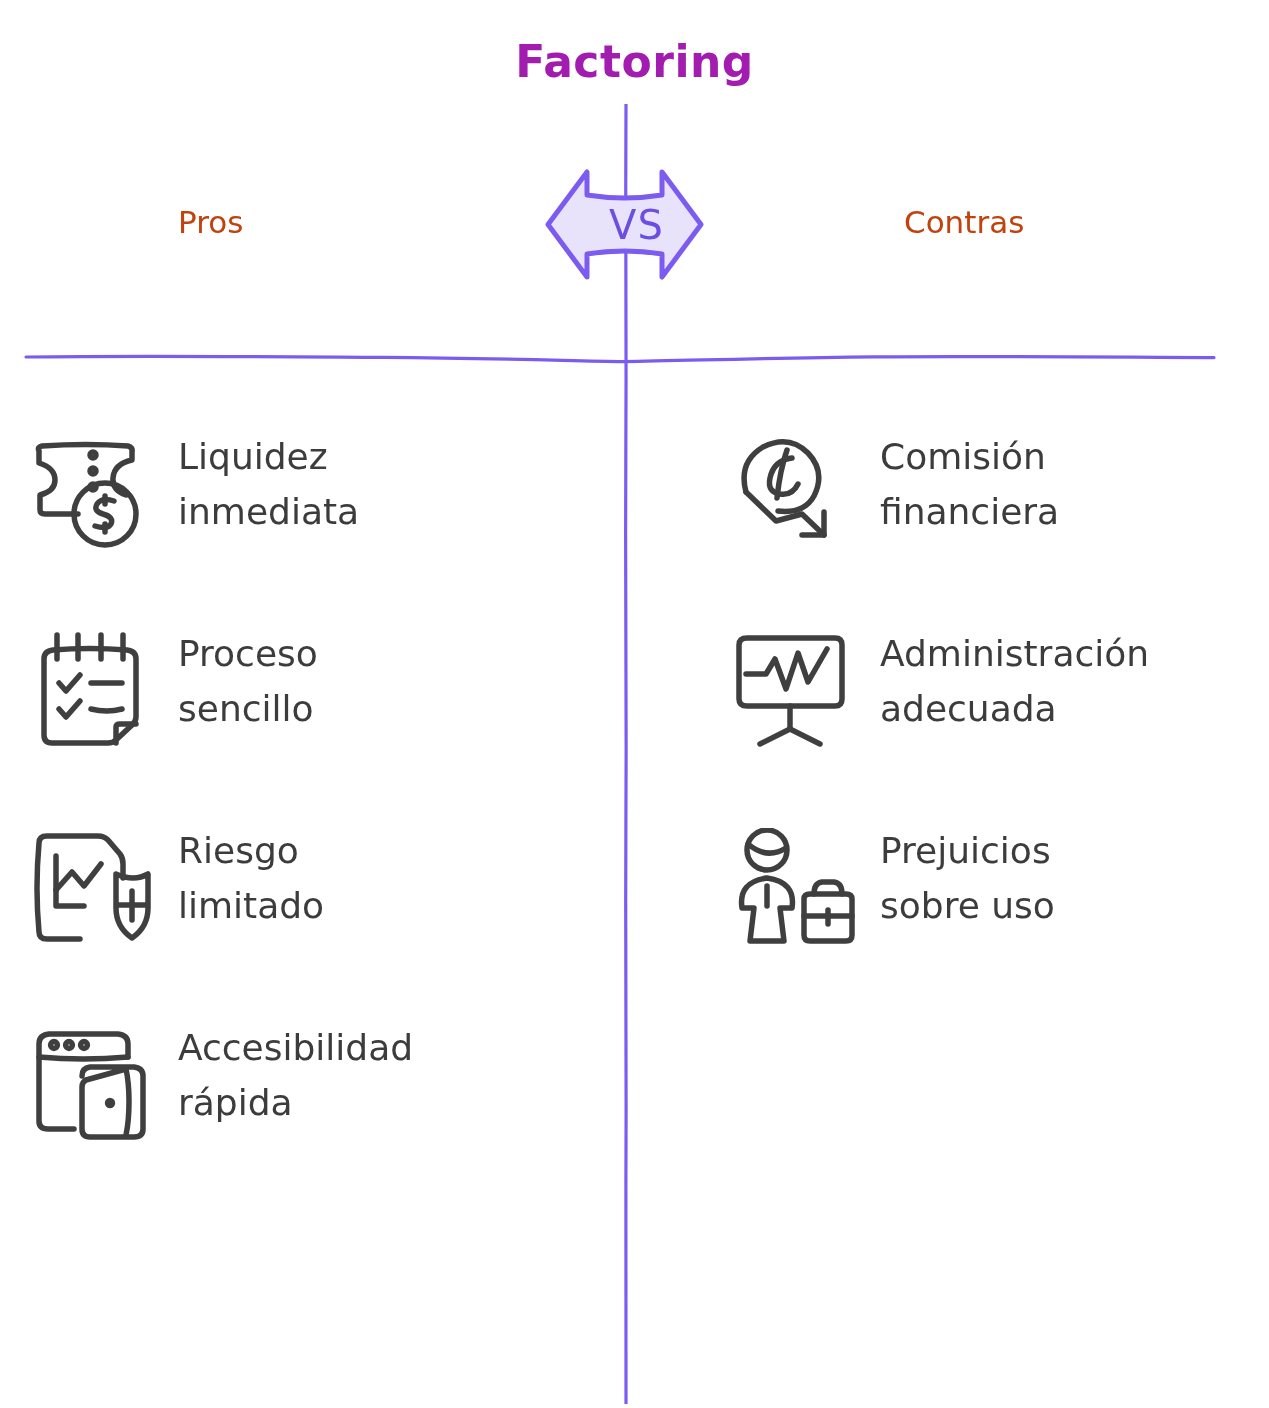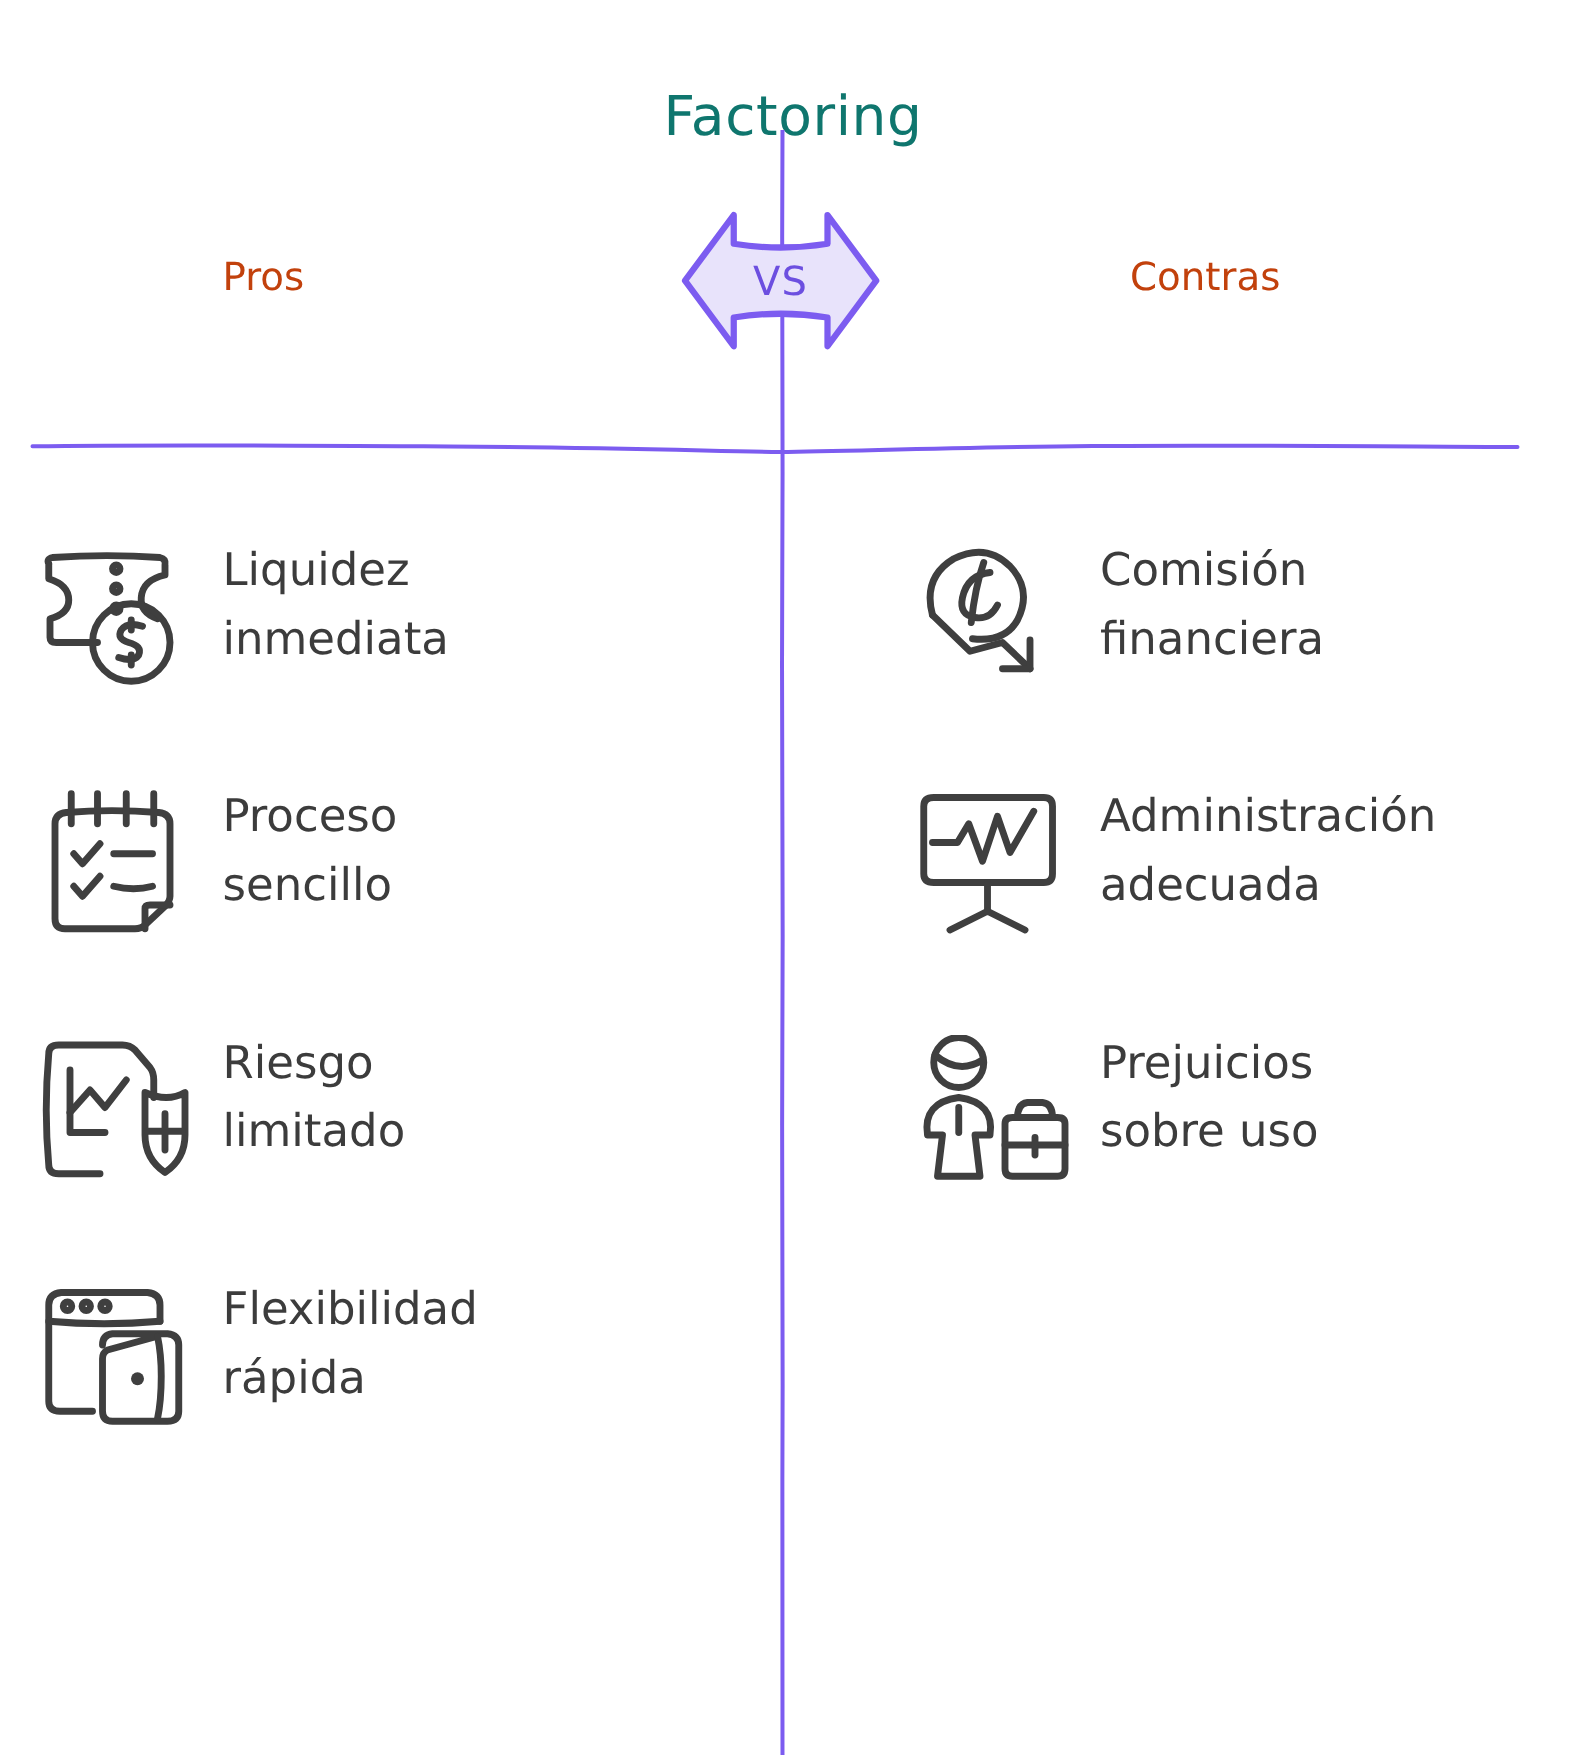--- a/index.html
+++ b/index.html
@@ -27,11 +27,10 @@
     width: 1269px;
     text-align: center;
     font-size: 44px;
-    color: #0f766e;
+    color: #a21caf;
     letter-spacing: 0.5px;
     font-family: "DejaVu Sans", sans-serif;
-    font-weight: 400;
-    margin-top: 32px;
+    font-weight: 700;
   }
 
   

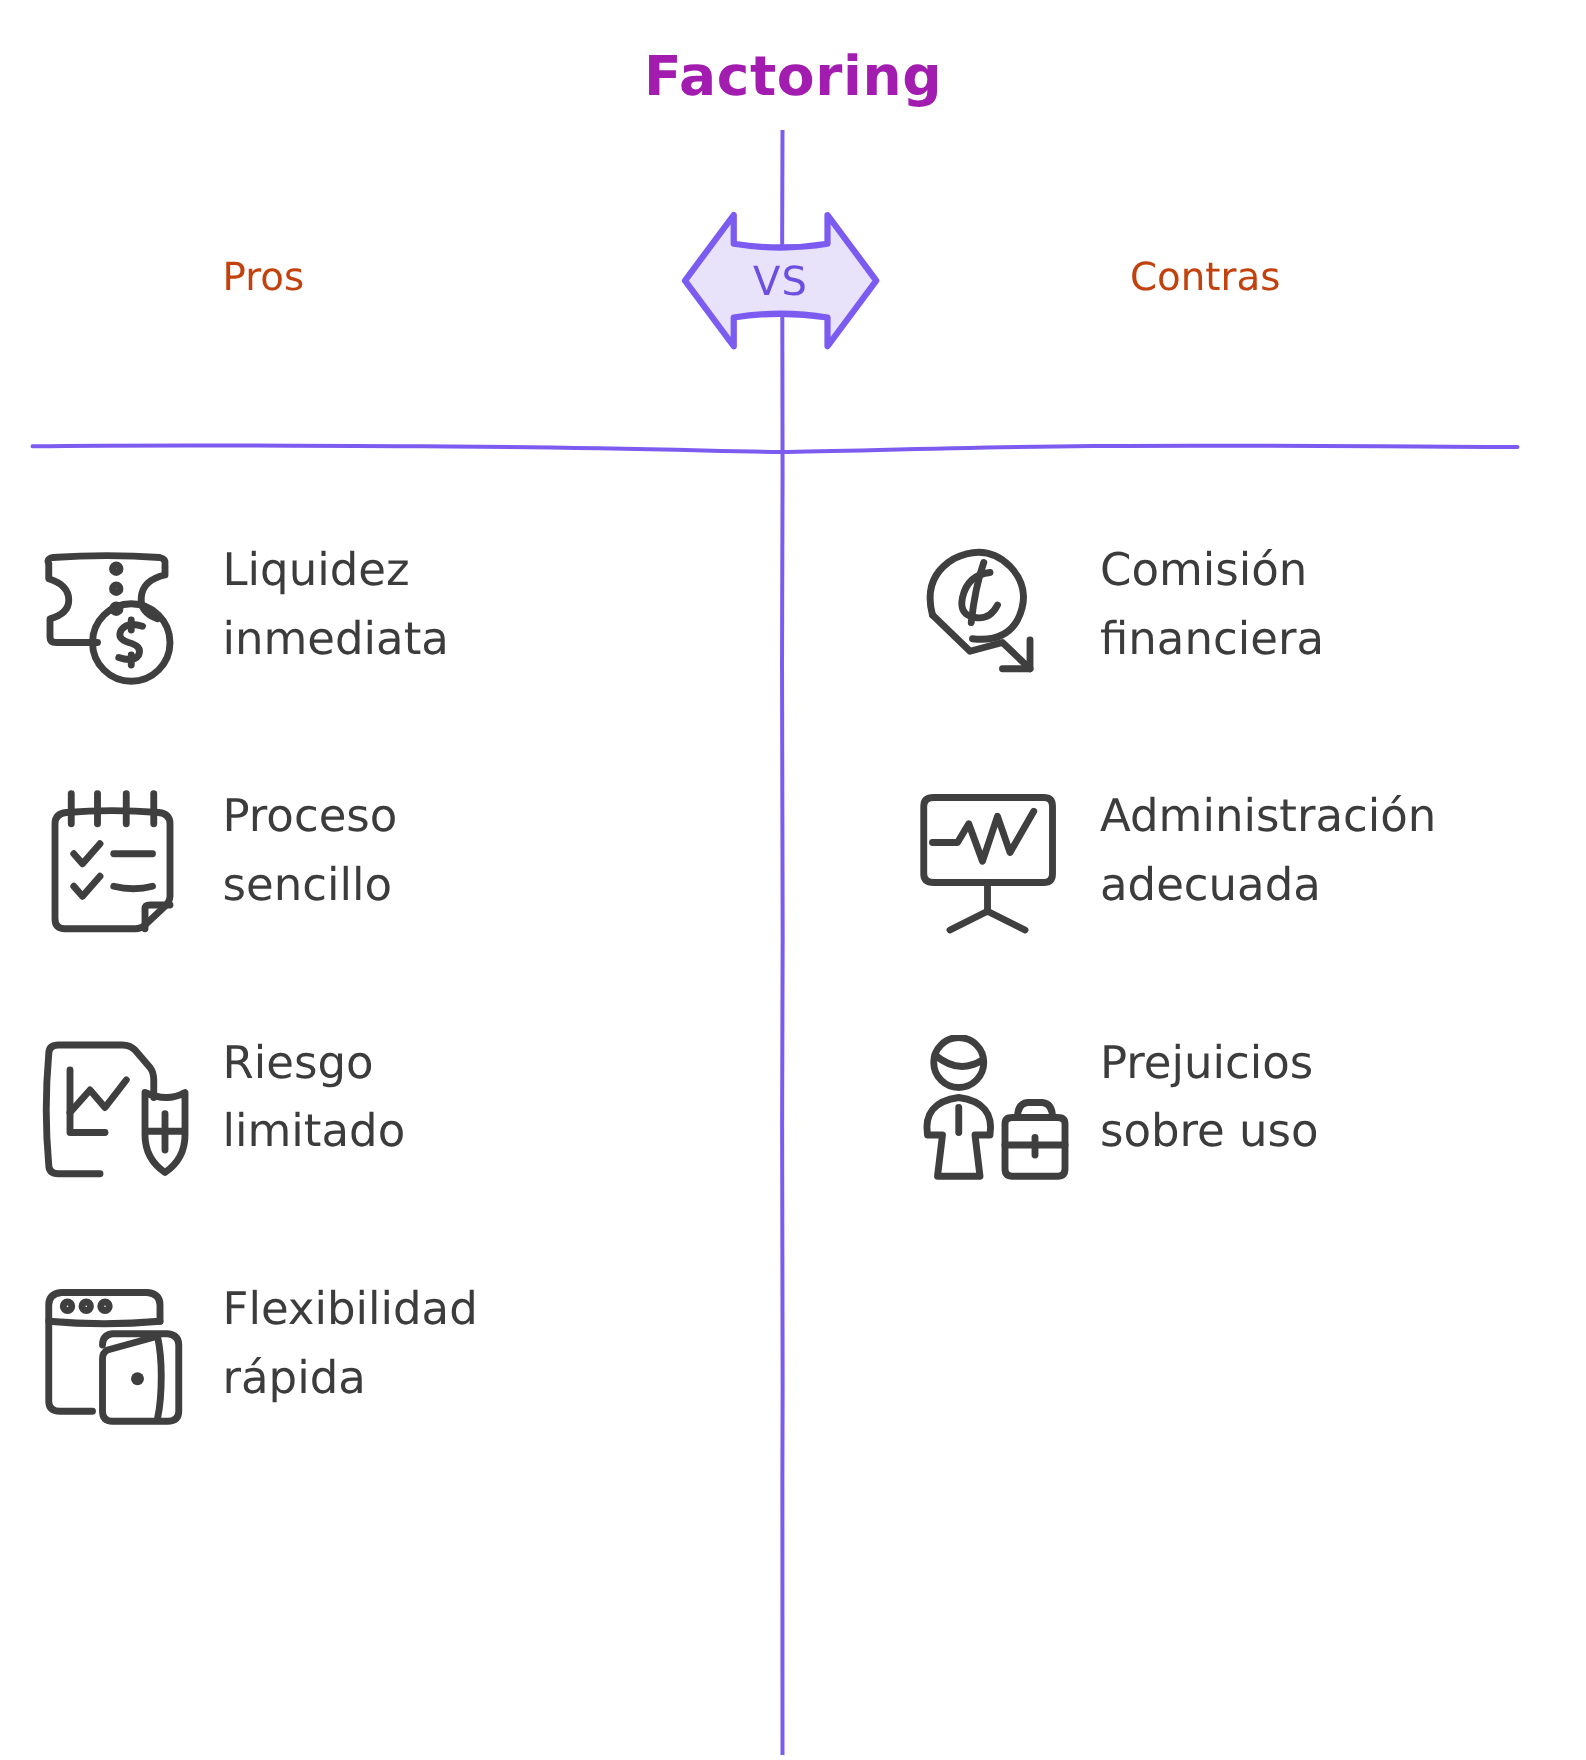--- a/index.html
+++ b/index.html
@@ -64,12 +64,12 @@
   .vs-badge svg { display: block; }
   .vs-label {
     position: absolute;
-    left: 0; top: 0;
+    left: 12px; top: 0;
     width: 163px; height: 123px;
     display: flex;
     align-items: center;
     justify-content: center;
-    font-size: 32px;
+    font-size: 40px;
     color: #6c4fe0;
     letter-spacing: 1px;
     font-family: "DejaVu Sans", sans-serif;

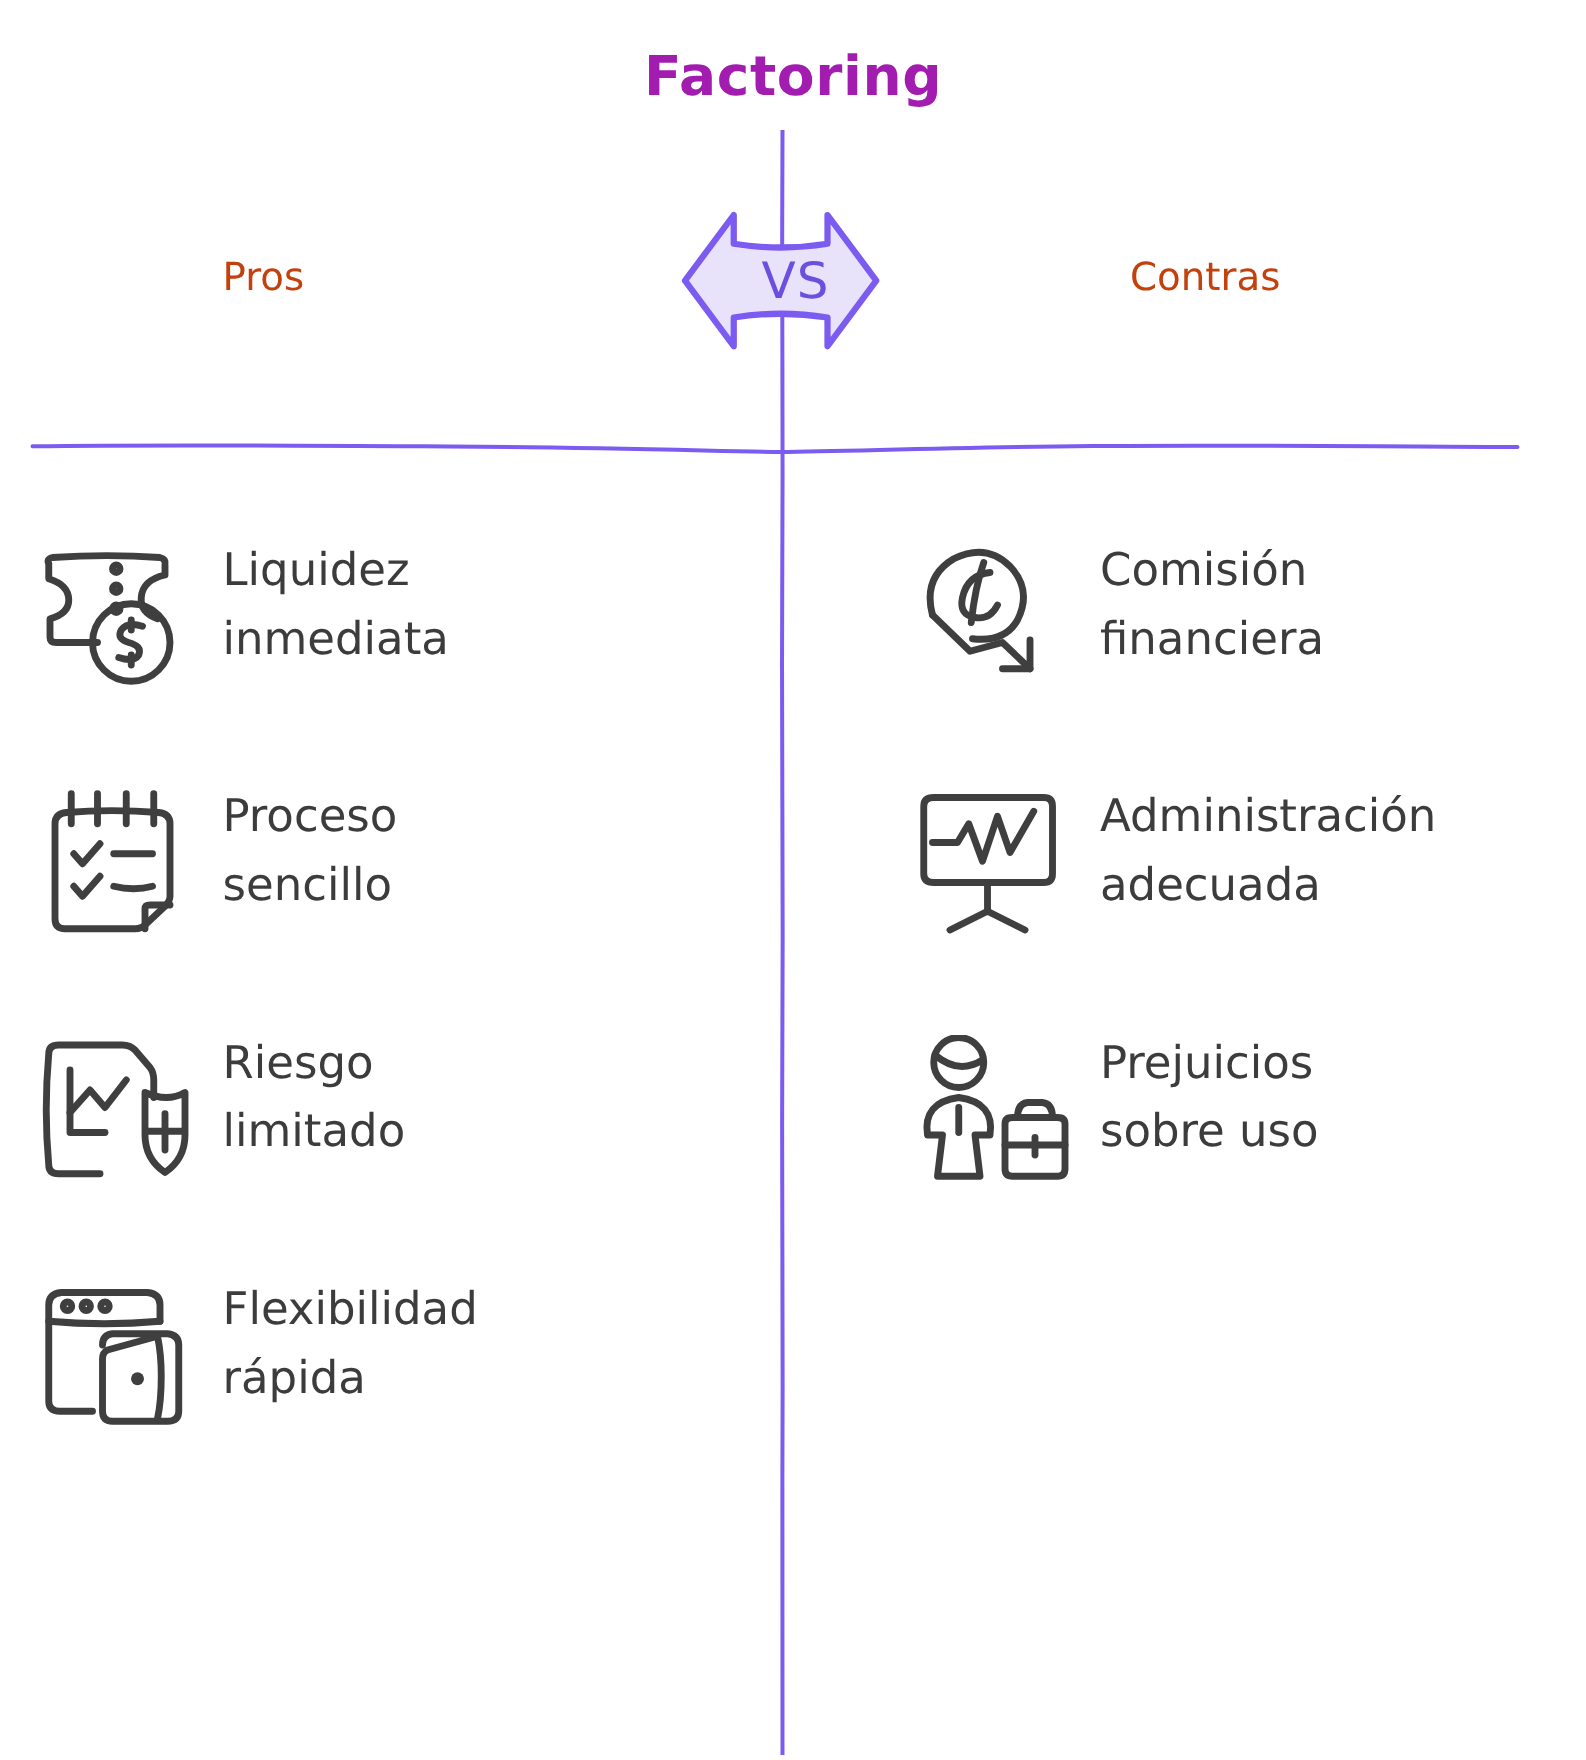--- a/index.html
+++ b/index.html
@@ -216,7 +216,7 @@
           </g>
         </svg>
       </div>
-      <div class="item-label">Flexibilidad
+      <div class="item-label">Accesibilidad
 rápida</div>
     </div>
   </div>

